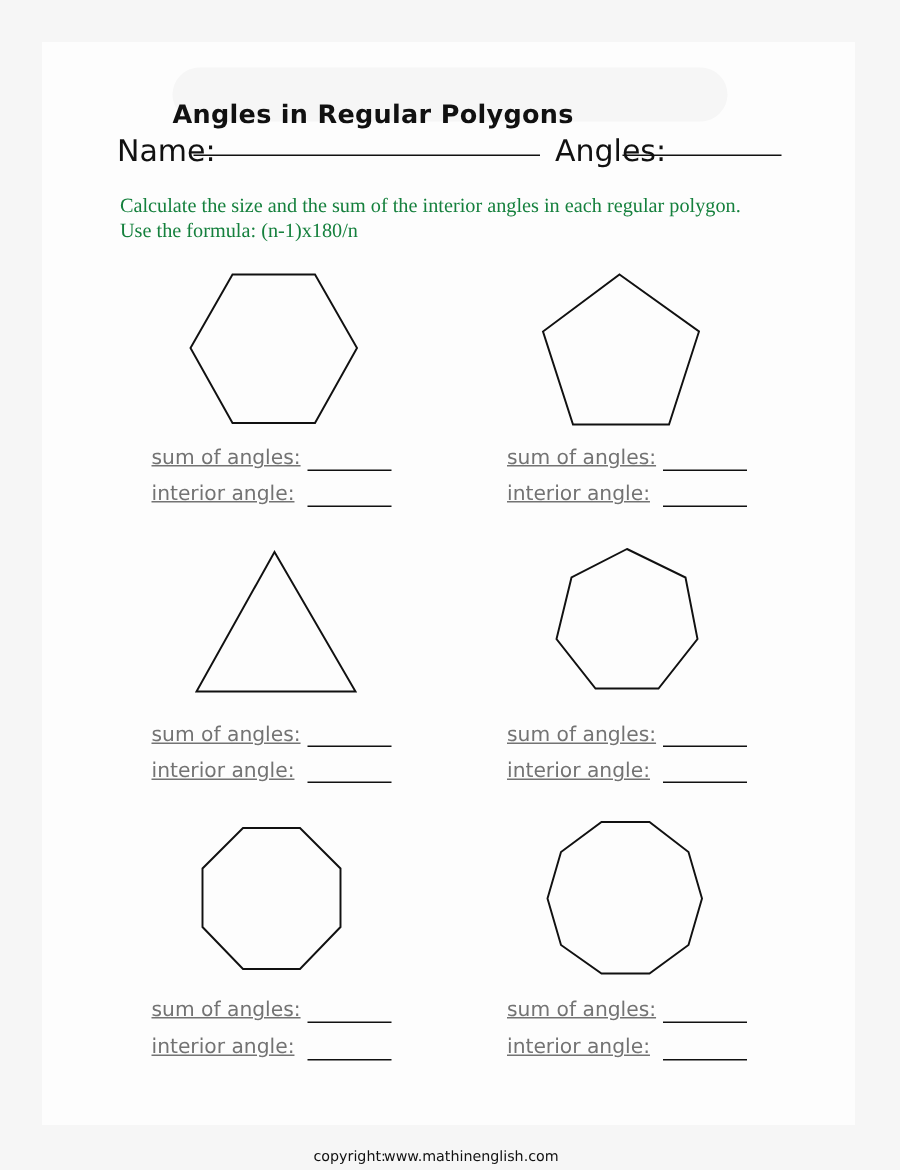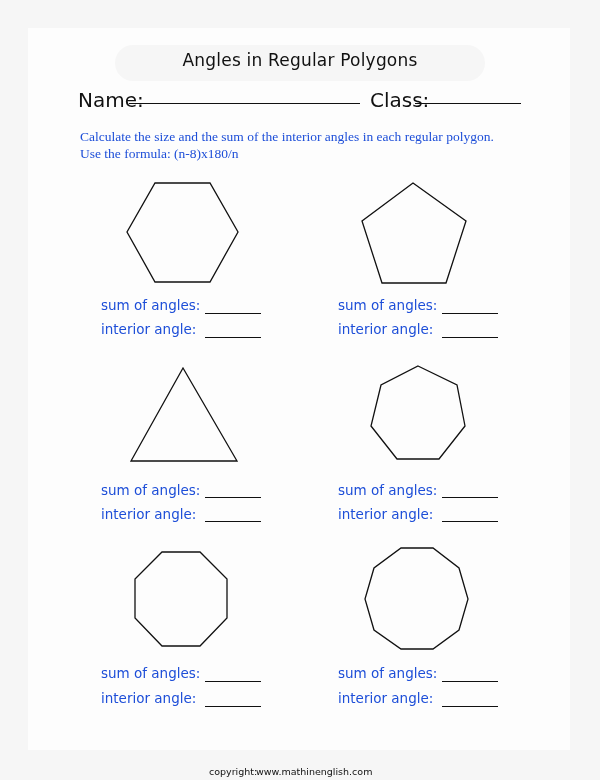--- a/index.html
+++ b/index.html
@@ -6,7 +6,7 @@
   body { width:600px; height:780px; background:#f6f6f6; position:relative; overflow:hidden; font-family:"DejaVu Sans", sans-serif; color:#111; }
   .page { position:absolute; left:28px; top:28px; width:542px; height:722px; background:#fdfdfd; }
   .title-box { position:absolute; left:115px; top:45px; width:370px; height:36px; background:#f6f6f6; border-radius:18px; }
-  .title { position:absolute; left:115px; top:50px; width:370px; text-align:center; font-size:17px; letter-spacing:0.2px; }
+  .title { position:absolute; left:115px; top:67px; width:370px; font-size:17px; letter-spacing:0.2px;font-weight:bold; }
   .lbl { position:absolute; font-size:20px; }
   .line { position:absolute; height:0; border-bottom:1.6px solid #111; }
   .instr { position:absolute; left:80px; font-family:"Liberation Serif", serif; font-size:13.5px; color:#1d4ed8; }

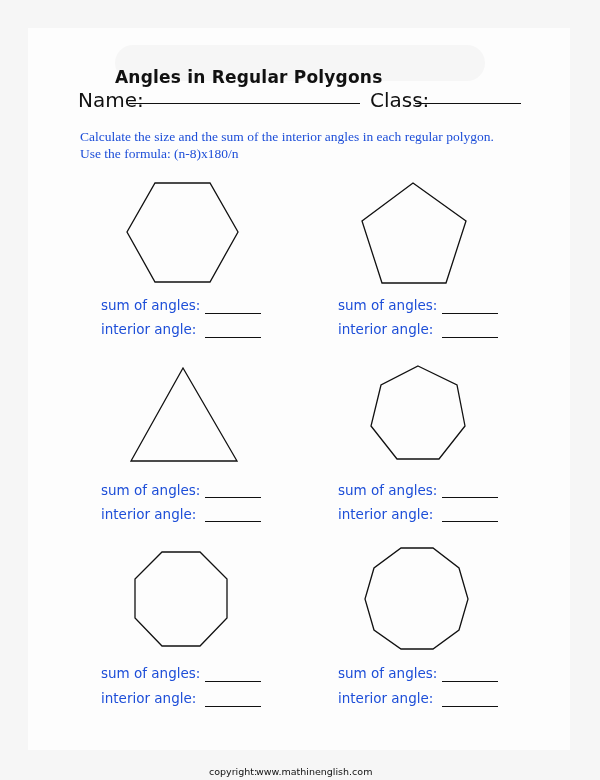--- a/index.html
+++ b/index.html
@@ -24,7 +24,7 @@
 
 <div class="lbl" style="left:78px;top:88px;">Name:</div>
 <div class="line" style="left:129px;top:103px;width:231px;"></div>
-<div class="lbl" style="left:370px;top:88px;">Class:</div>
+<div class="lbl" style="left:370px;top:88px;">Angles:</div>
 <div class="line" style="left:415px;top:103px;width:106px;"></div>
 
 <div class="instr" style="top:129px;">Calculate the size and the sum of the interior angles in each regular polygon.</div>

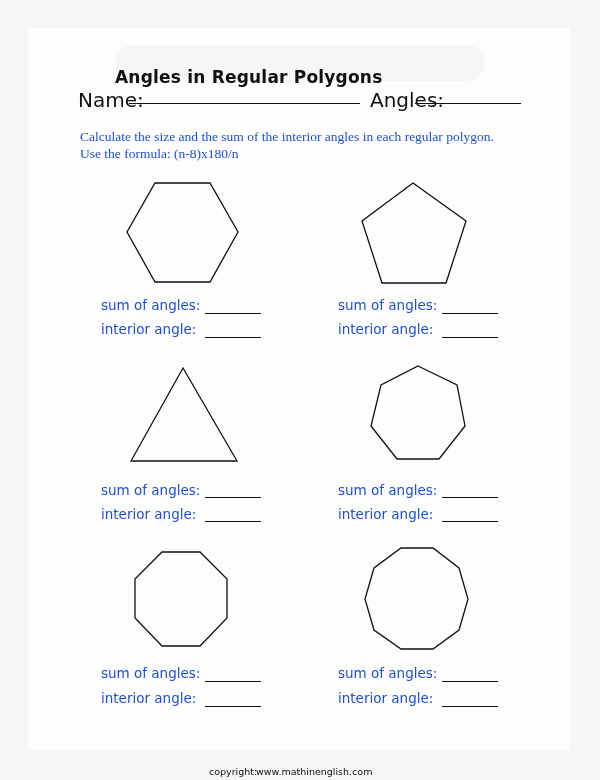--- a/index.html
+++ b/index.html
@@ -9,7 +9,7 @@
   .title { position:absolute; left:115px; top:67px; width:370px; font-size:17px; letter-spacing:0.2px;font-weight:bold; }
   .lbl { position:absolute; font-size:20px; }
   .line { position:absolute; height:0; border-bottom:1.6px solid #111; }
-  .instr { position:absolute; left:80px; font-family:"Liberation Serif", serif; font-size:13.5px; color:#1d4ed8; }
+  .instr { position:absolute; left:80px; font-family:"Liberation Serif", serif; font-size:13.5px; color:#15803d; }
   svg.shapes { position:absolute; left:0; top:0; width:600px; height:780px; }
   .q { position:absolute; font-size:13.5px; font-family:"DejaVu Sans", sans-serif; color:#1d4ed8; }
   .blank { position:absolute; width:56px; height:0; border-bottom:1.3px solid #111; }

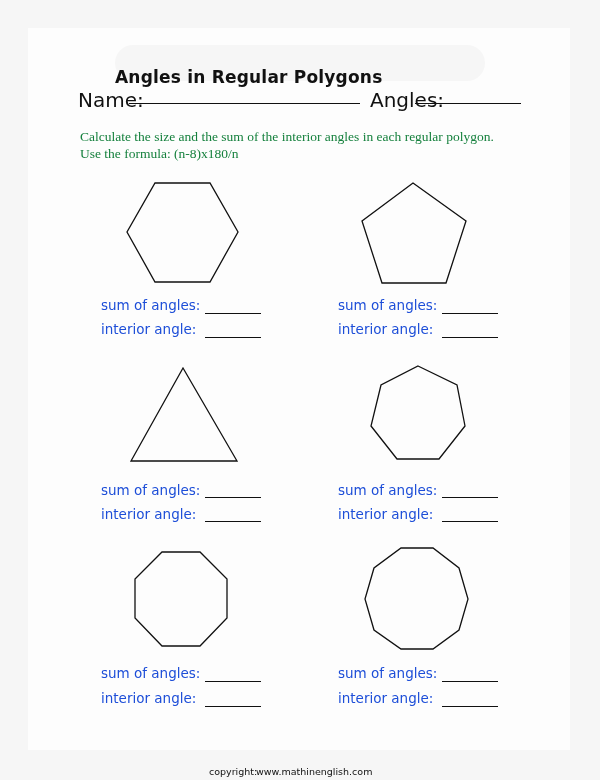--- a/index.html
+++ b/index.html
@@ -28,7 +28,7 @@
 <div class="line" style="left:415px;top:103px;width:106px;"></div>
 
 <div class="instr" style="top:129px;">Calculate the size and the sum of the interior angles in each regular polygon.</div>
-<div class="instr" style="top:146px;">Use the formula: (n-8)x180/n</div>
+<div class="instr" style="top:146px;">Use the formula: (n-1)x180/n</div>
 
 <svg class="shapes" viewBox="0 0 600 780">
   <g fill="none" stroke="#111" stroke-width="1.3" stroke-linejoin="miter">

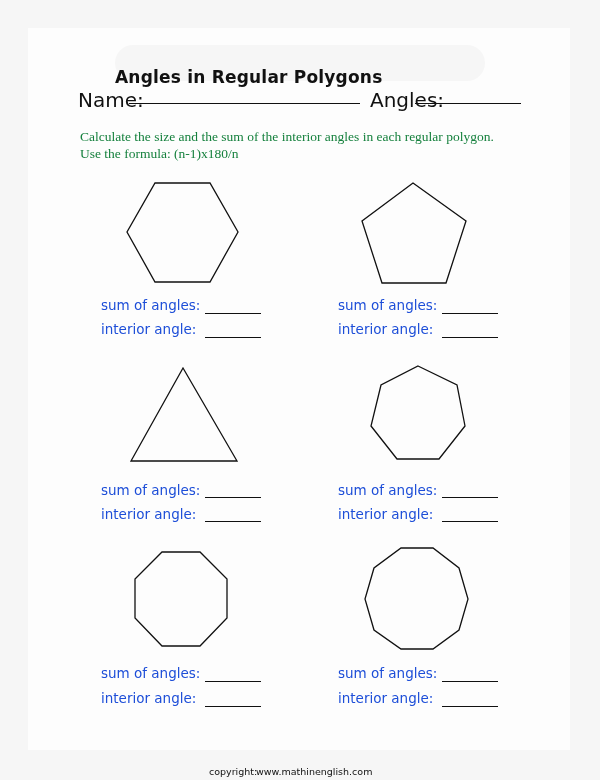--- a/index.html
+++ b/index.html
@@ -11,7 +11,7 @@
   .line { position:absolute; height:0; border-bottom:1.6px solid #111; }
   .instr { position:absolute; left:80px; font-family:"Liberation Serif", serif; font-size:13.5px; color:#15803d; }
   svg.shapes { position:absolute; left:0; top:0; width:600px; height:780px; }
-  .q { position:absolute; font-size:13.5px; font-family:"DejaVu Sans", sans-serif; color:#1d4ed8; }
+  .q { position:absolute; font-size:13.5px; font-family:"DejaVu Sans", sans-serif; color:#737373;text-decoration:underline; }
   .blank { position:absolute; width:56px; height:0; border-bottom:1.3px solid #111; }
   .copy { position:absolute; top:722px; font-size:9.5px; color:#111;margin-top:44px; }
 </style>

